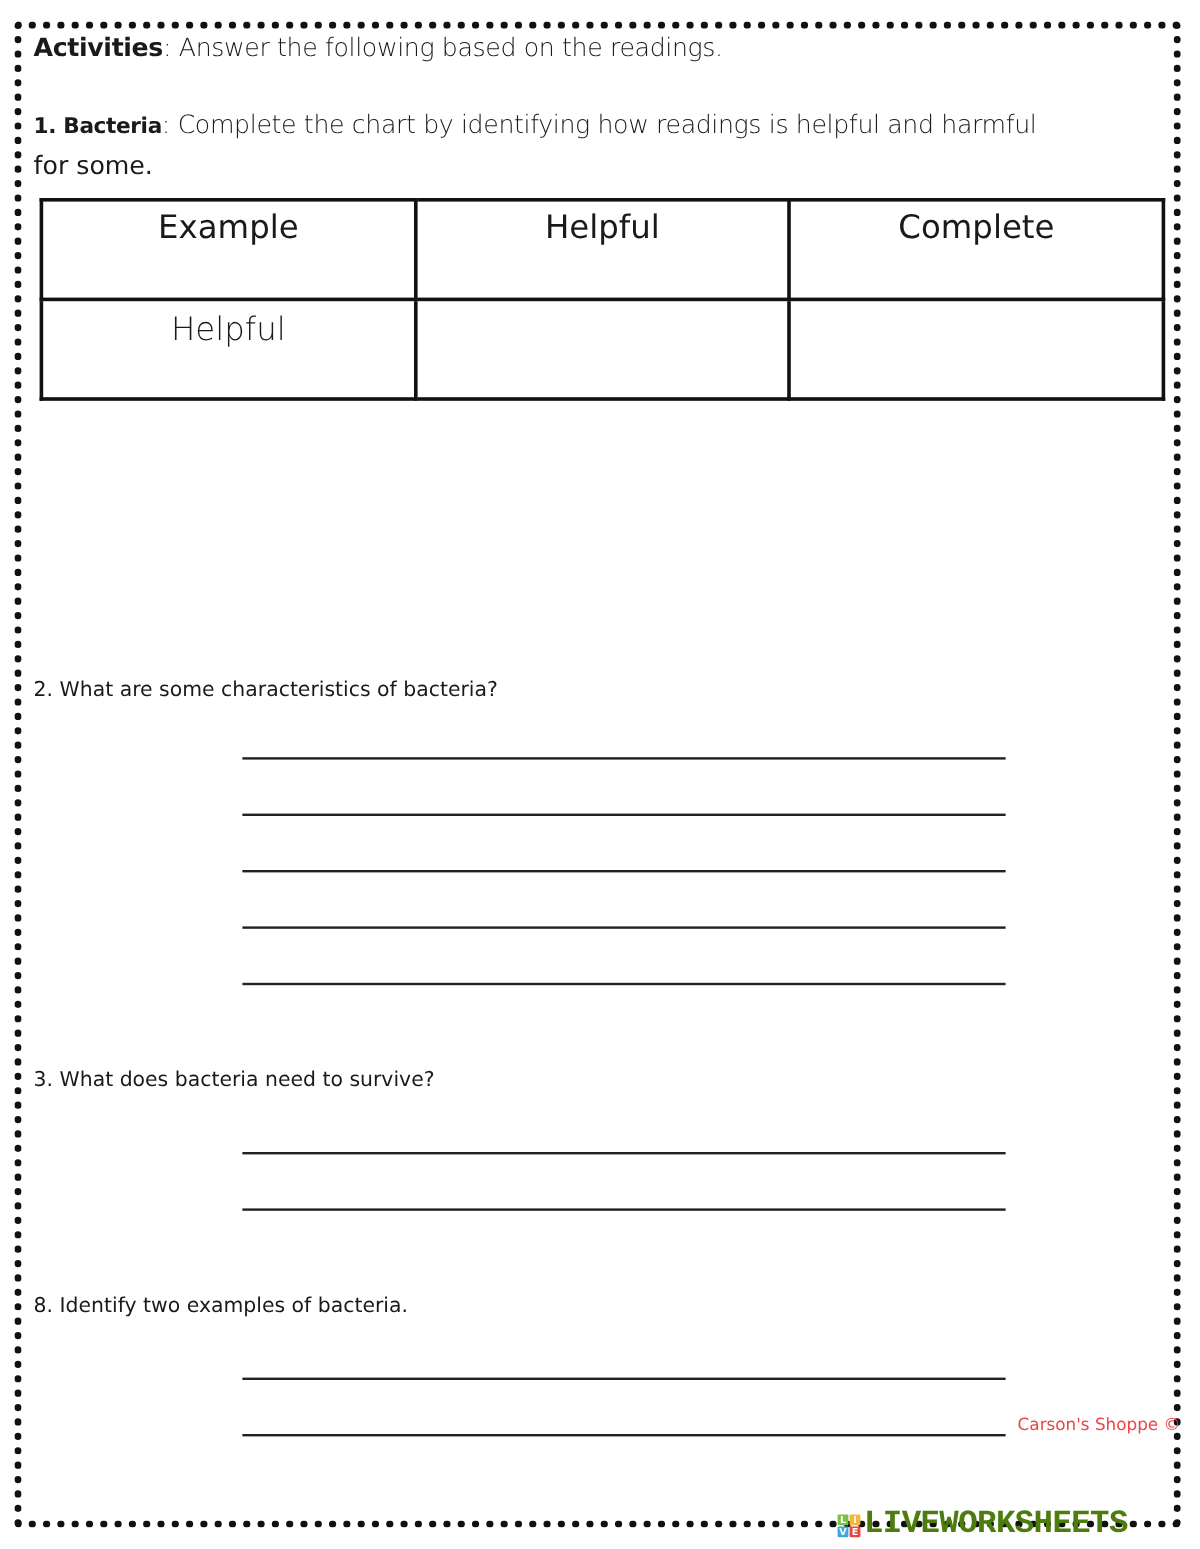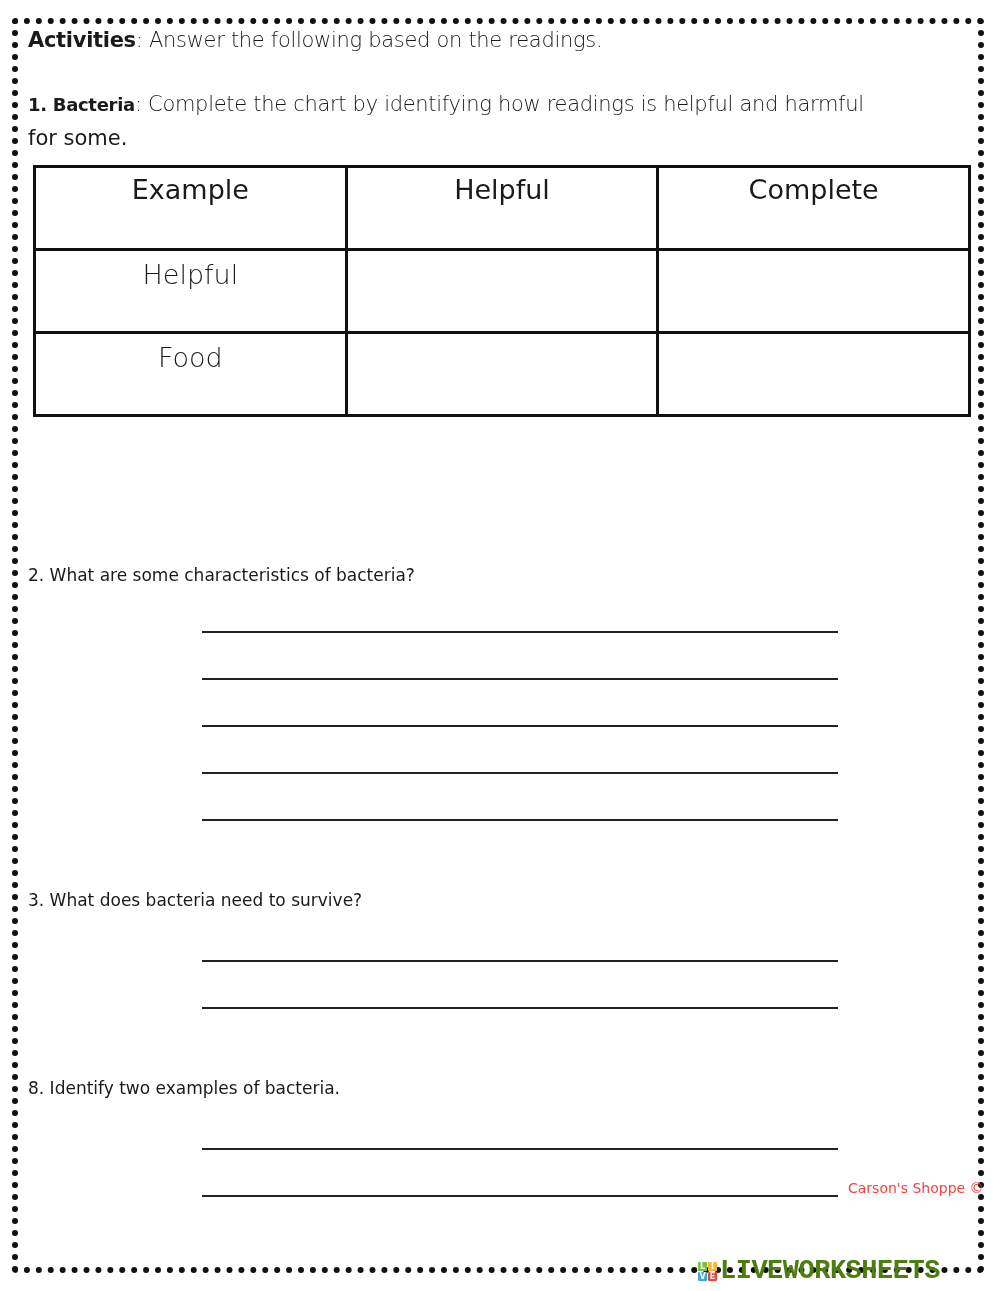--- a/index.html
+++ b/index.html
@@ -50,11 +50,6 @@
     <td></td>
     <td></td>
   </tr>
-  <tr>
-    <td class="row-label">Food</td>
-    <td></td>
-    <td></td>
-  </tr>
 </tbody>
   </table>
 

